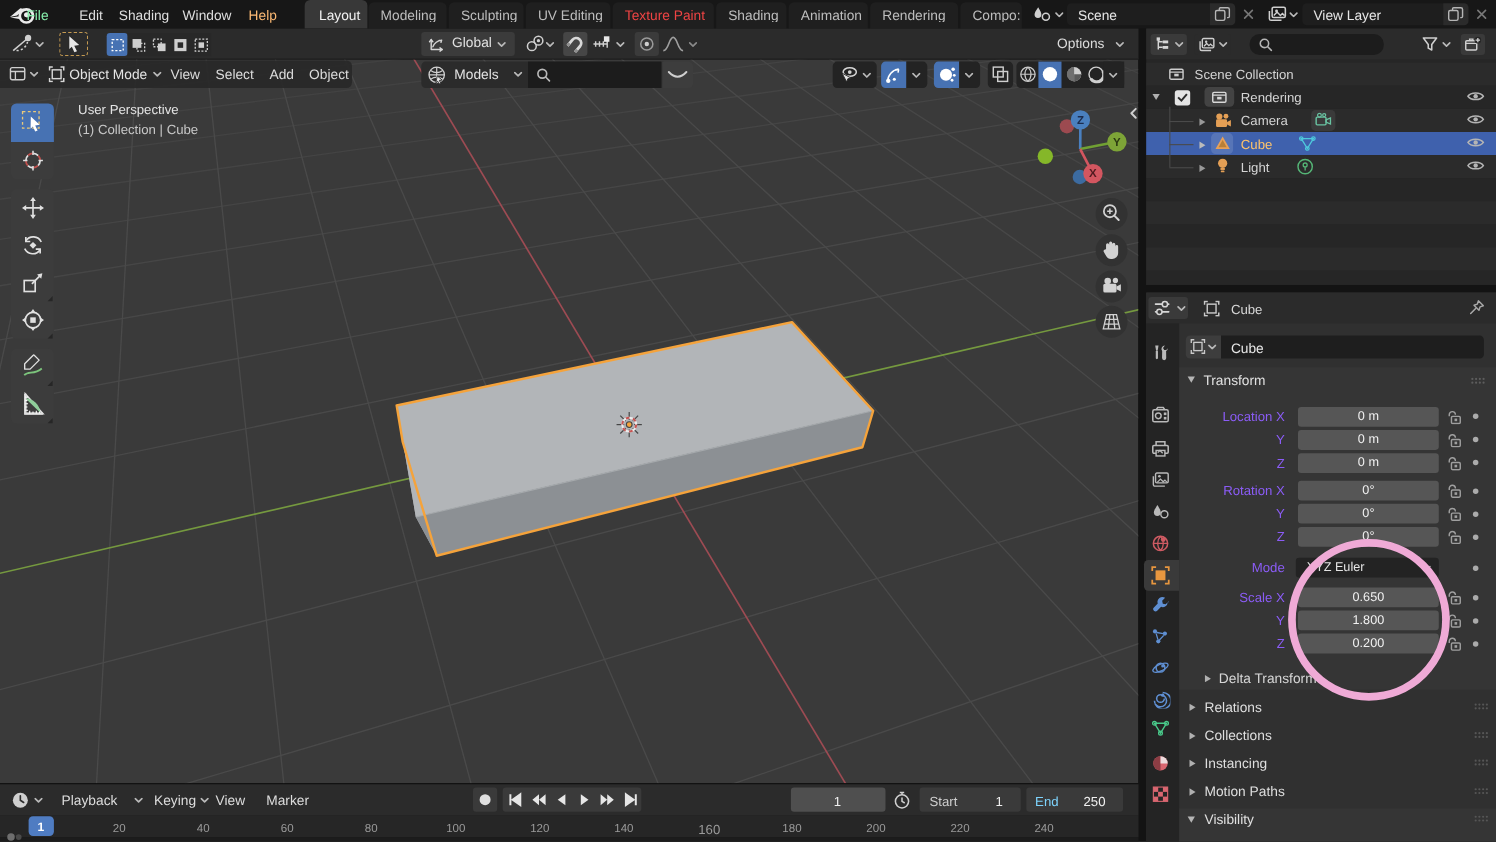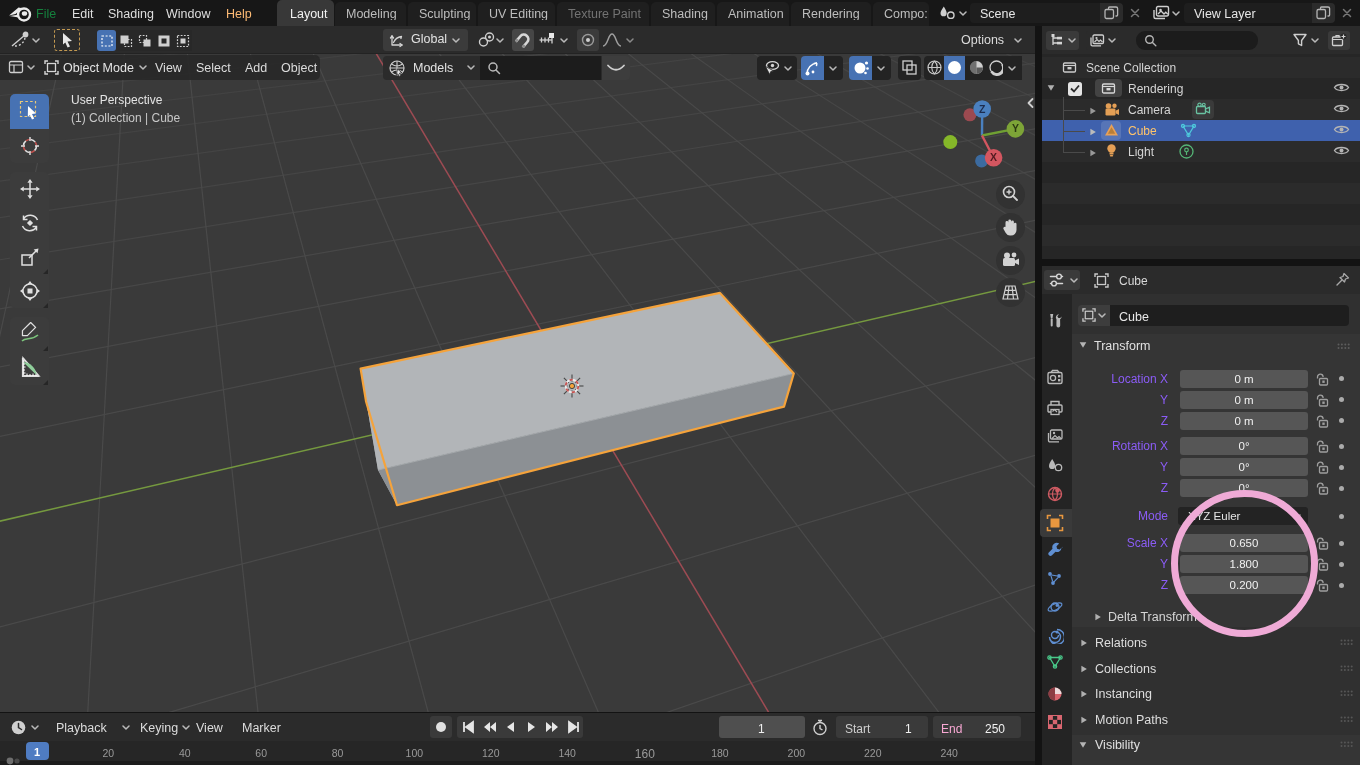--- a/index.html
+++ b/index.html
@@ -16,7 +16,7 @@
 <path d="M1 11.5 L10.5 3.5 L14.5 4.2 L7.5 10 Z" fill="#ebebeb"></path>
 <path d="M1.5 12 L10 10.8 L10.8 13.6 Z" fill="#ebebeb"></path>
 </svg>
-<div class="abs txt" style="left:36px;top:7.5px;font-size:12.5px;color:#15803d;font-weight:400;letter-spacing:0px">File</div>
+<div class="abs txt" style="left:24px;top:7.5px;font-size:12.5px;color:#86efac;font-weight:400;letter-spacing:0px">File</div>
 <div class="abs txt" style="left:72px;top:7.5px;font-size:12.5px;color:#dedede;font-weight:400;letter-spacing:0px">Edit</div>
 <div class="abs txt" style="left:108px;top:7.5px;font-size:12.5px;color:#dedede;font-weight:400;letter-spacing:0px">Shading</div>
 <div class="abs txt" style="left:166px;top:7.5px;font-size:12.5px;color:#dedede;font-weight:400;letter-spacing:0px">Window</div>

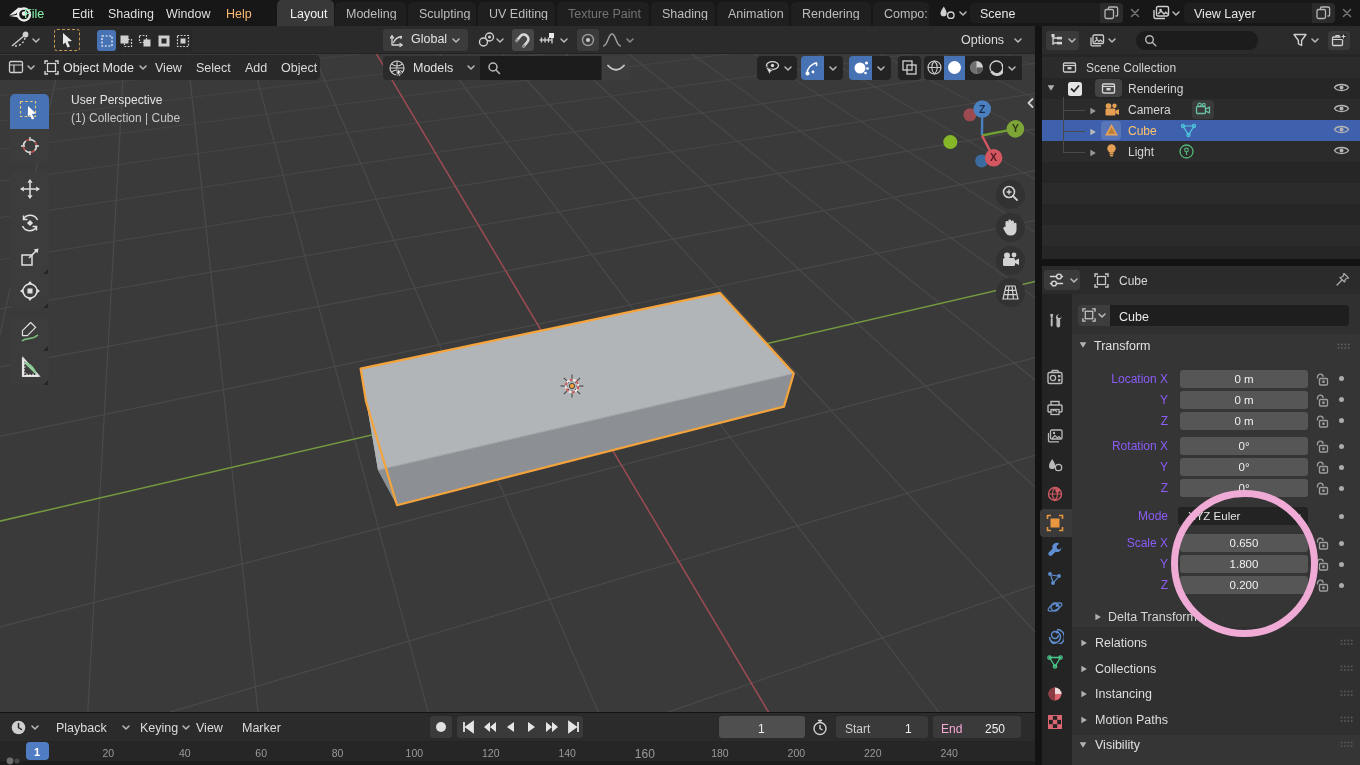--- a/index.html
+++ b/index.html
@@ -30,7 +30,7 @@
 <div class="abs" style="left:478px;top:2px;width:77px;height:24px;background:#1f1f1f;border-radius:0px;border-radius:5px 5px 0 0"></div>
 <div class="abs txt" style="left:489px;top:7.5px;font-size:12.5px;color:#bdbdbd;width:65px;overflow:hidden">UV Editing</div>
 <div class="abs" style="left:557px;top:2px;width:92px;height:24px;background:#1f1f1f;border-radius:0px;border-radius:5px 5px 0 0"></div>
-<div class="abs txt" style="left:568px;top:7.5px;font-size:12.5px;color:#737373;width:80px;overflow:hidden">Texture Paint</div>
+<div class="abs txt" style="left:568px;top:7.5px;font-size:12.5px;color:#ef4444;width:80px;overflow:hidden">Texture Paint</div>
 <div class="abs" style="left:651px;top:2px;width:64px;height:24px;background:#1f1f1f;border-radius:0px;border-radius:5px 5px 0 0"></div>
 <div class="abs txt" style="left:662px;top:7.5px;font-size:12.5px;color:#bdbdbd;width:52px;overflow:hidden">Shading</div>
 <div class="abs" style="left:717px;top:2px;width:72px;height:24px;background:#1f1f1f;border-radius:0px;border-radius:5px 5px 0 0"></div>

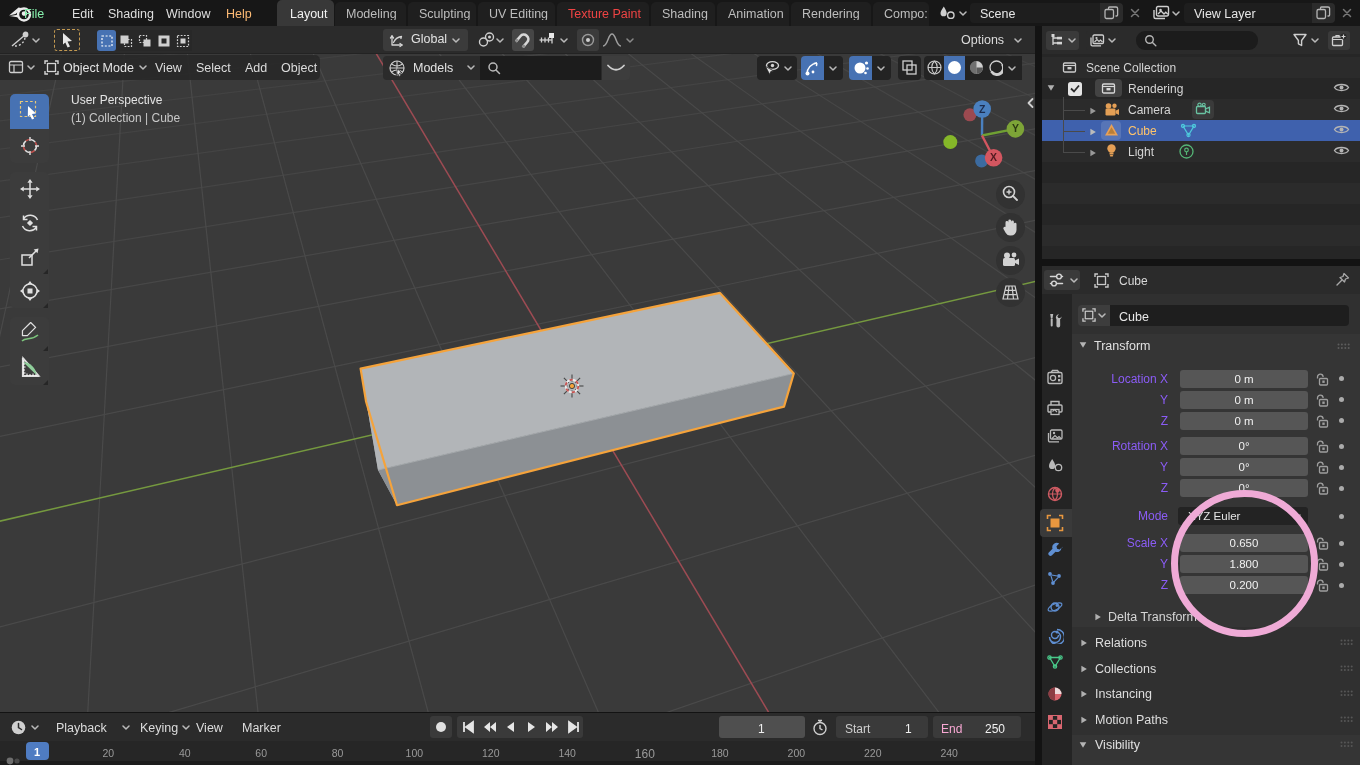--- a/index.html
+++ b/index.html
@@ -521,7 +521,7 @@
 <div class="abs txt" style="left:845px;top:722.5px;font-size:12px;color:#cfcfcf;font-weight:400;letter-spacing:0px">Start</div>
 <div class="abs txt" style="left:905px;top:722.5px;font-size:12px;color:#f0f0f0;font-weight:400;letter-spacing:0px">1</div>
 <div class="abs" style="left:933px;top:716px;width:88px;height:22px;background:#3a3a3a;border-radius:3px;"></div>
-<div class="abs txt" style="left:941px;top:722.5px;font-size:12px;color:#f9a8d4;font-weight:400;letter-spacing:0px">End</div>
+<div class="abs txt" style="left:941px;top:722.5px;font-size:12px;color:#7dd3fc;font-weight:400;letter-spacing:0px">End</div>
 <div class="abs txt" style="left:985px;top:722.5px;font-size:12px;color:#f0f0f0;font-weight:400;letter-spacing:0px">250</div>
 <div class="abs txt" style="left:102.5px;top:748px;font-size:10.5px;color:#9a9a9a;font-weight:400;letter-spacing:0px">20</div>
 <div class="abs txt" style="left:178.9px;top:748px;font-size:10.5px;color:#9a9a9a;font-weight:400;letter-spacing:0px">40</div>

